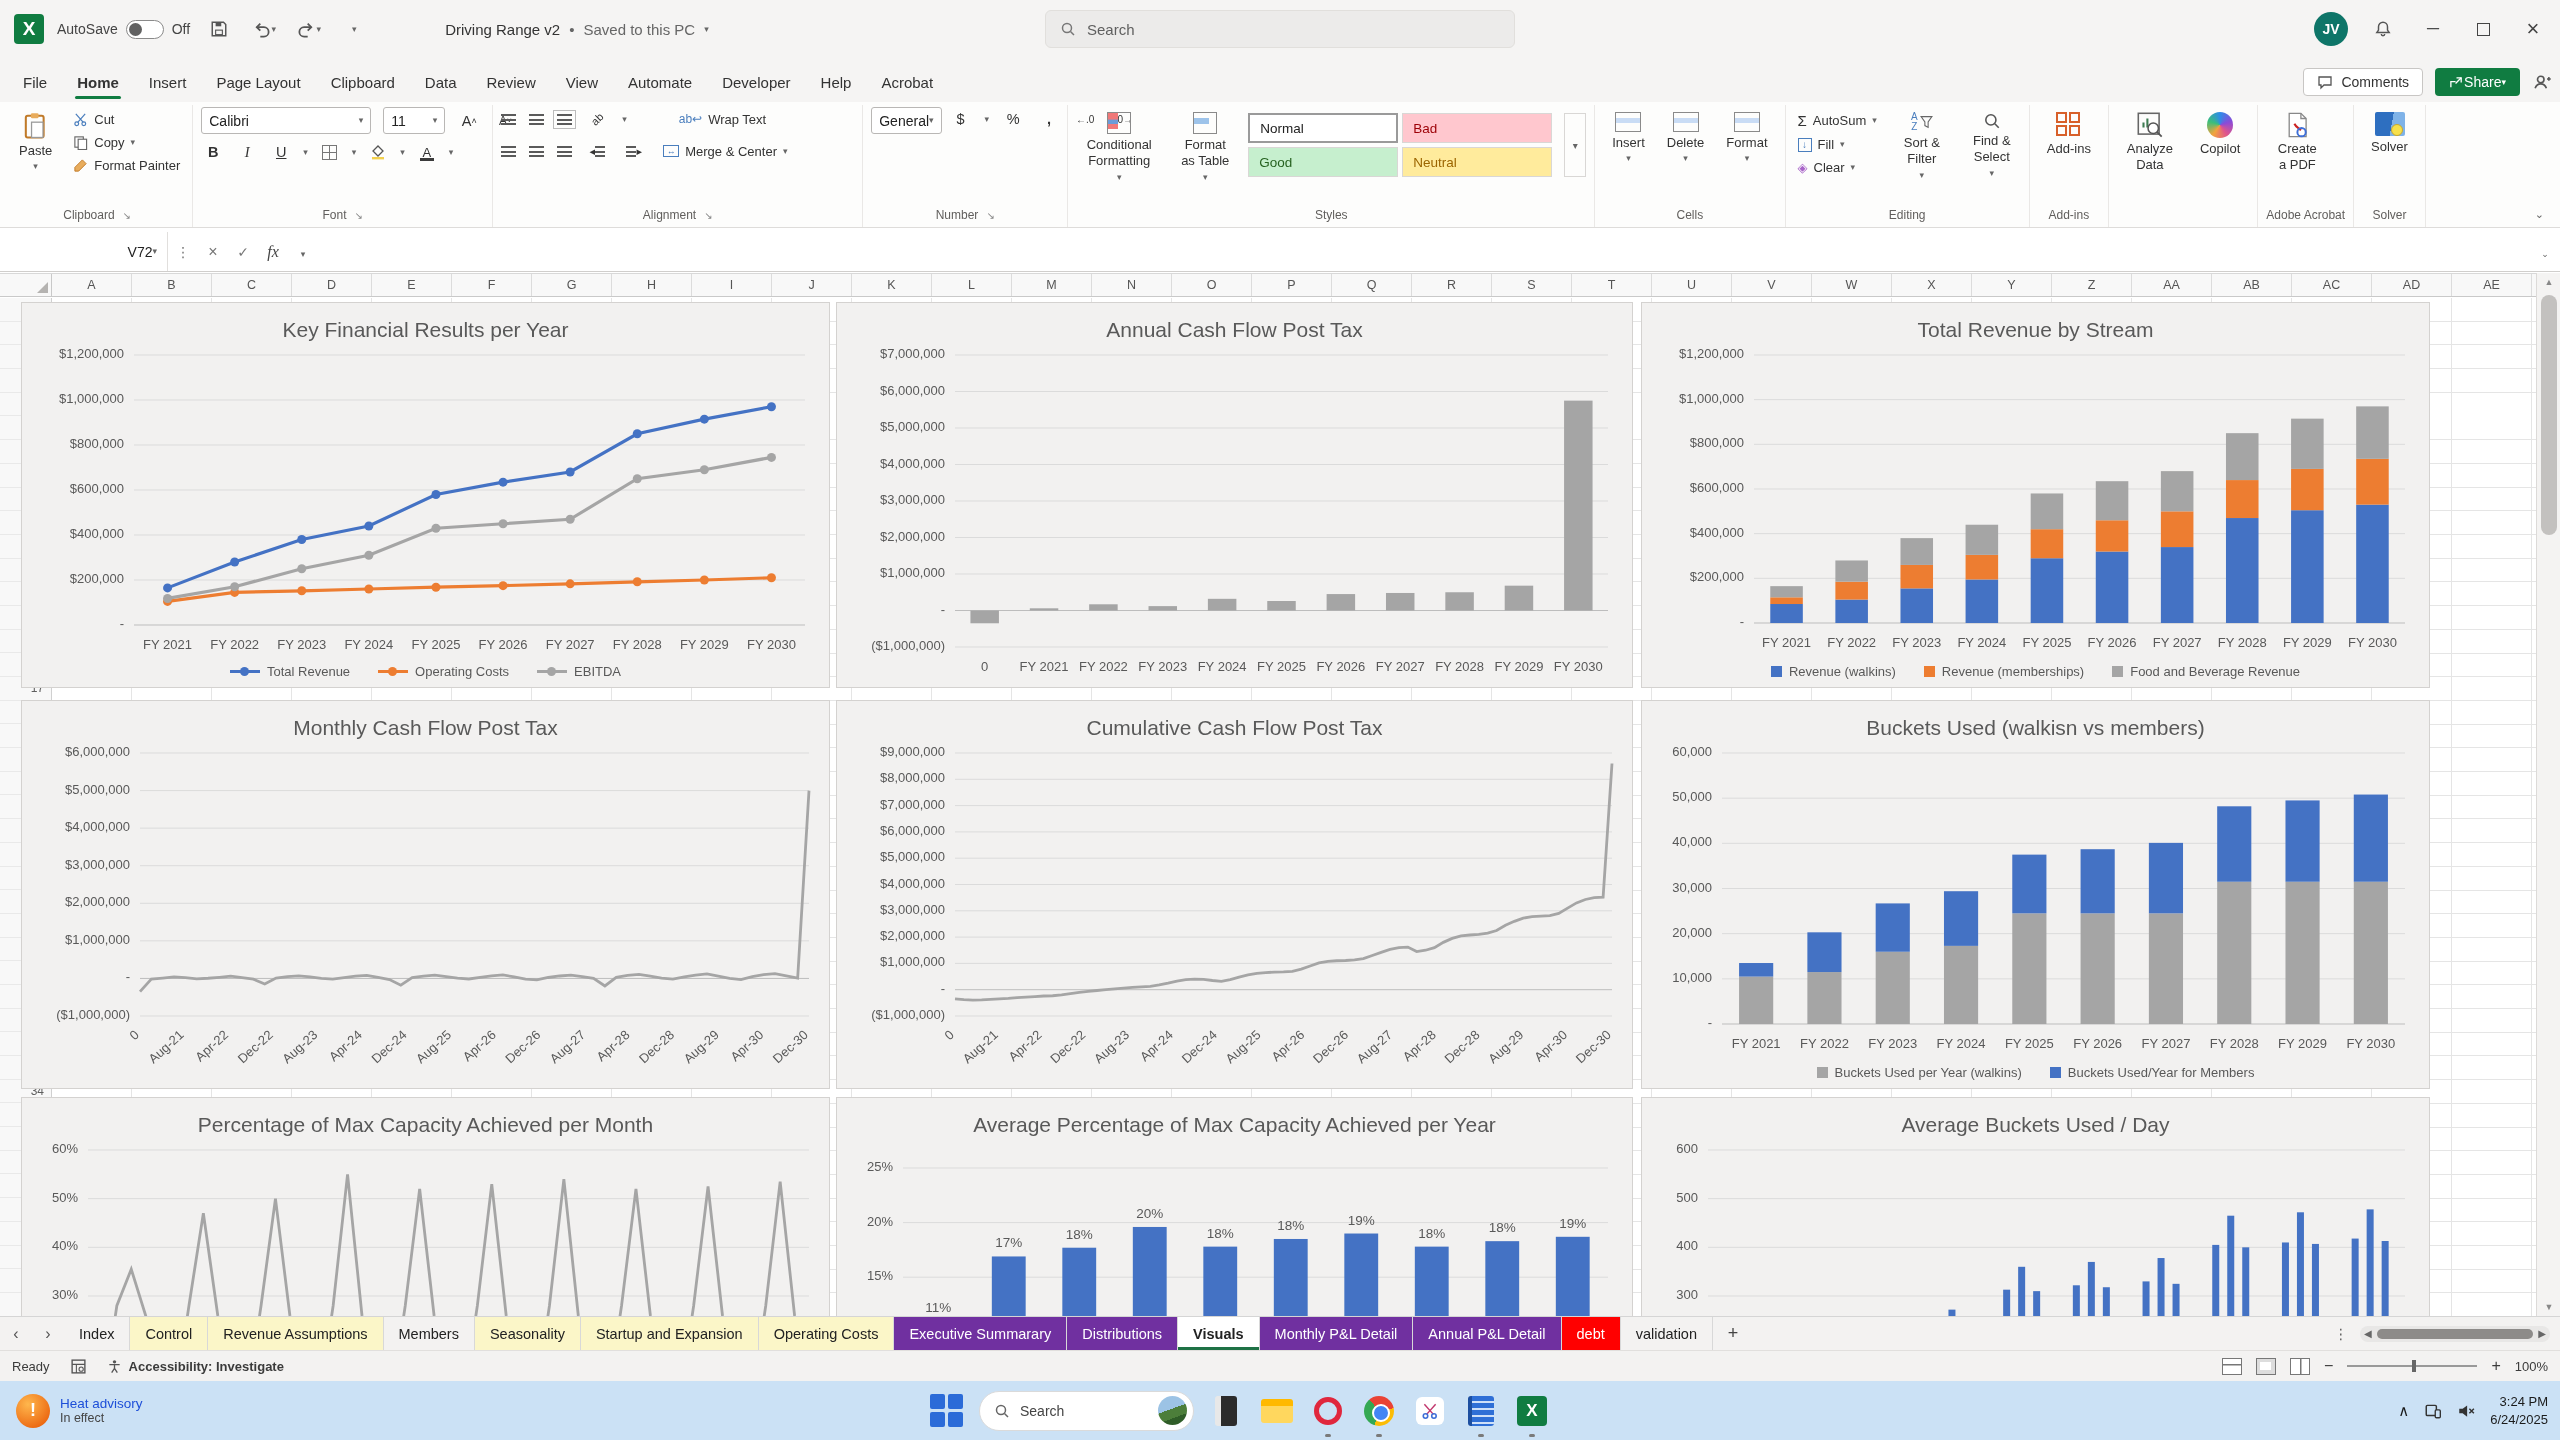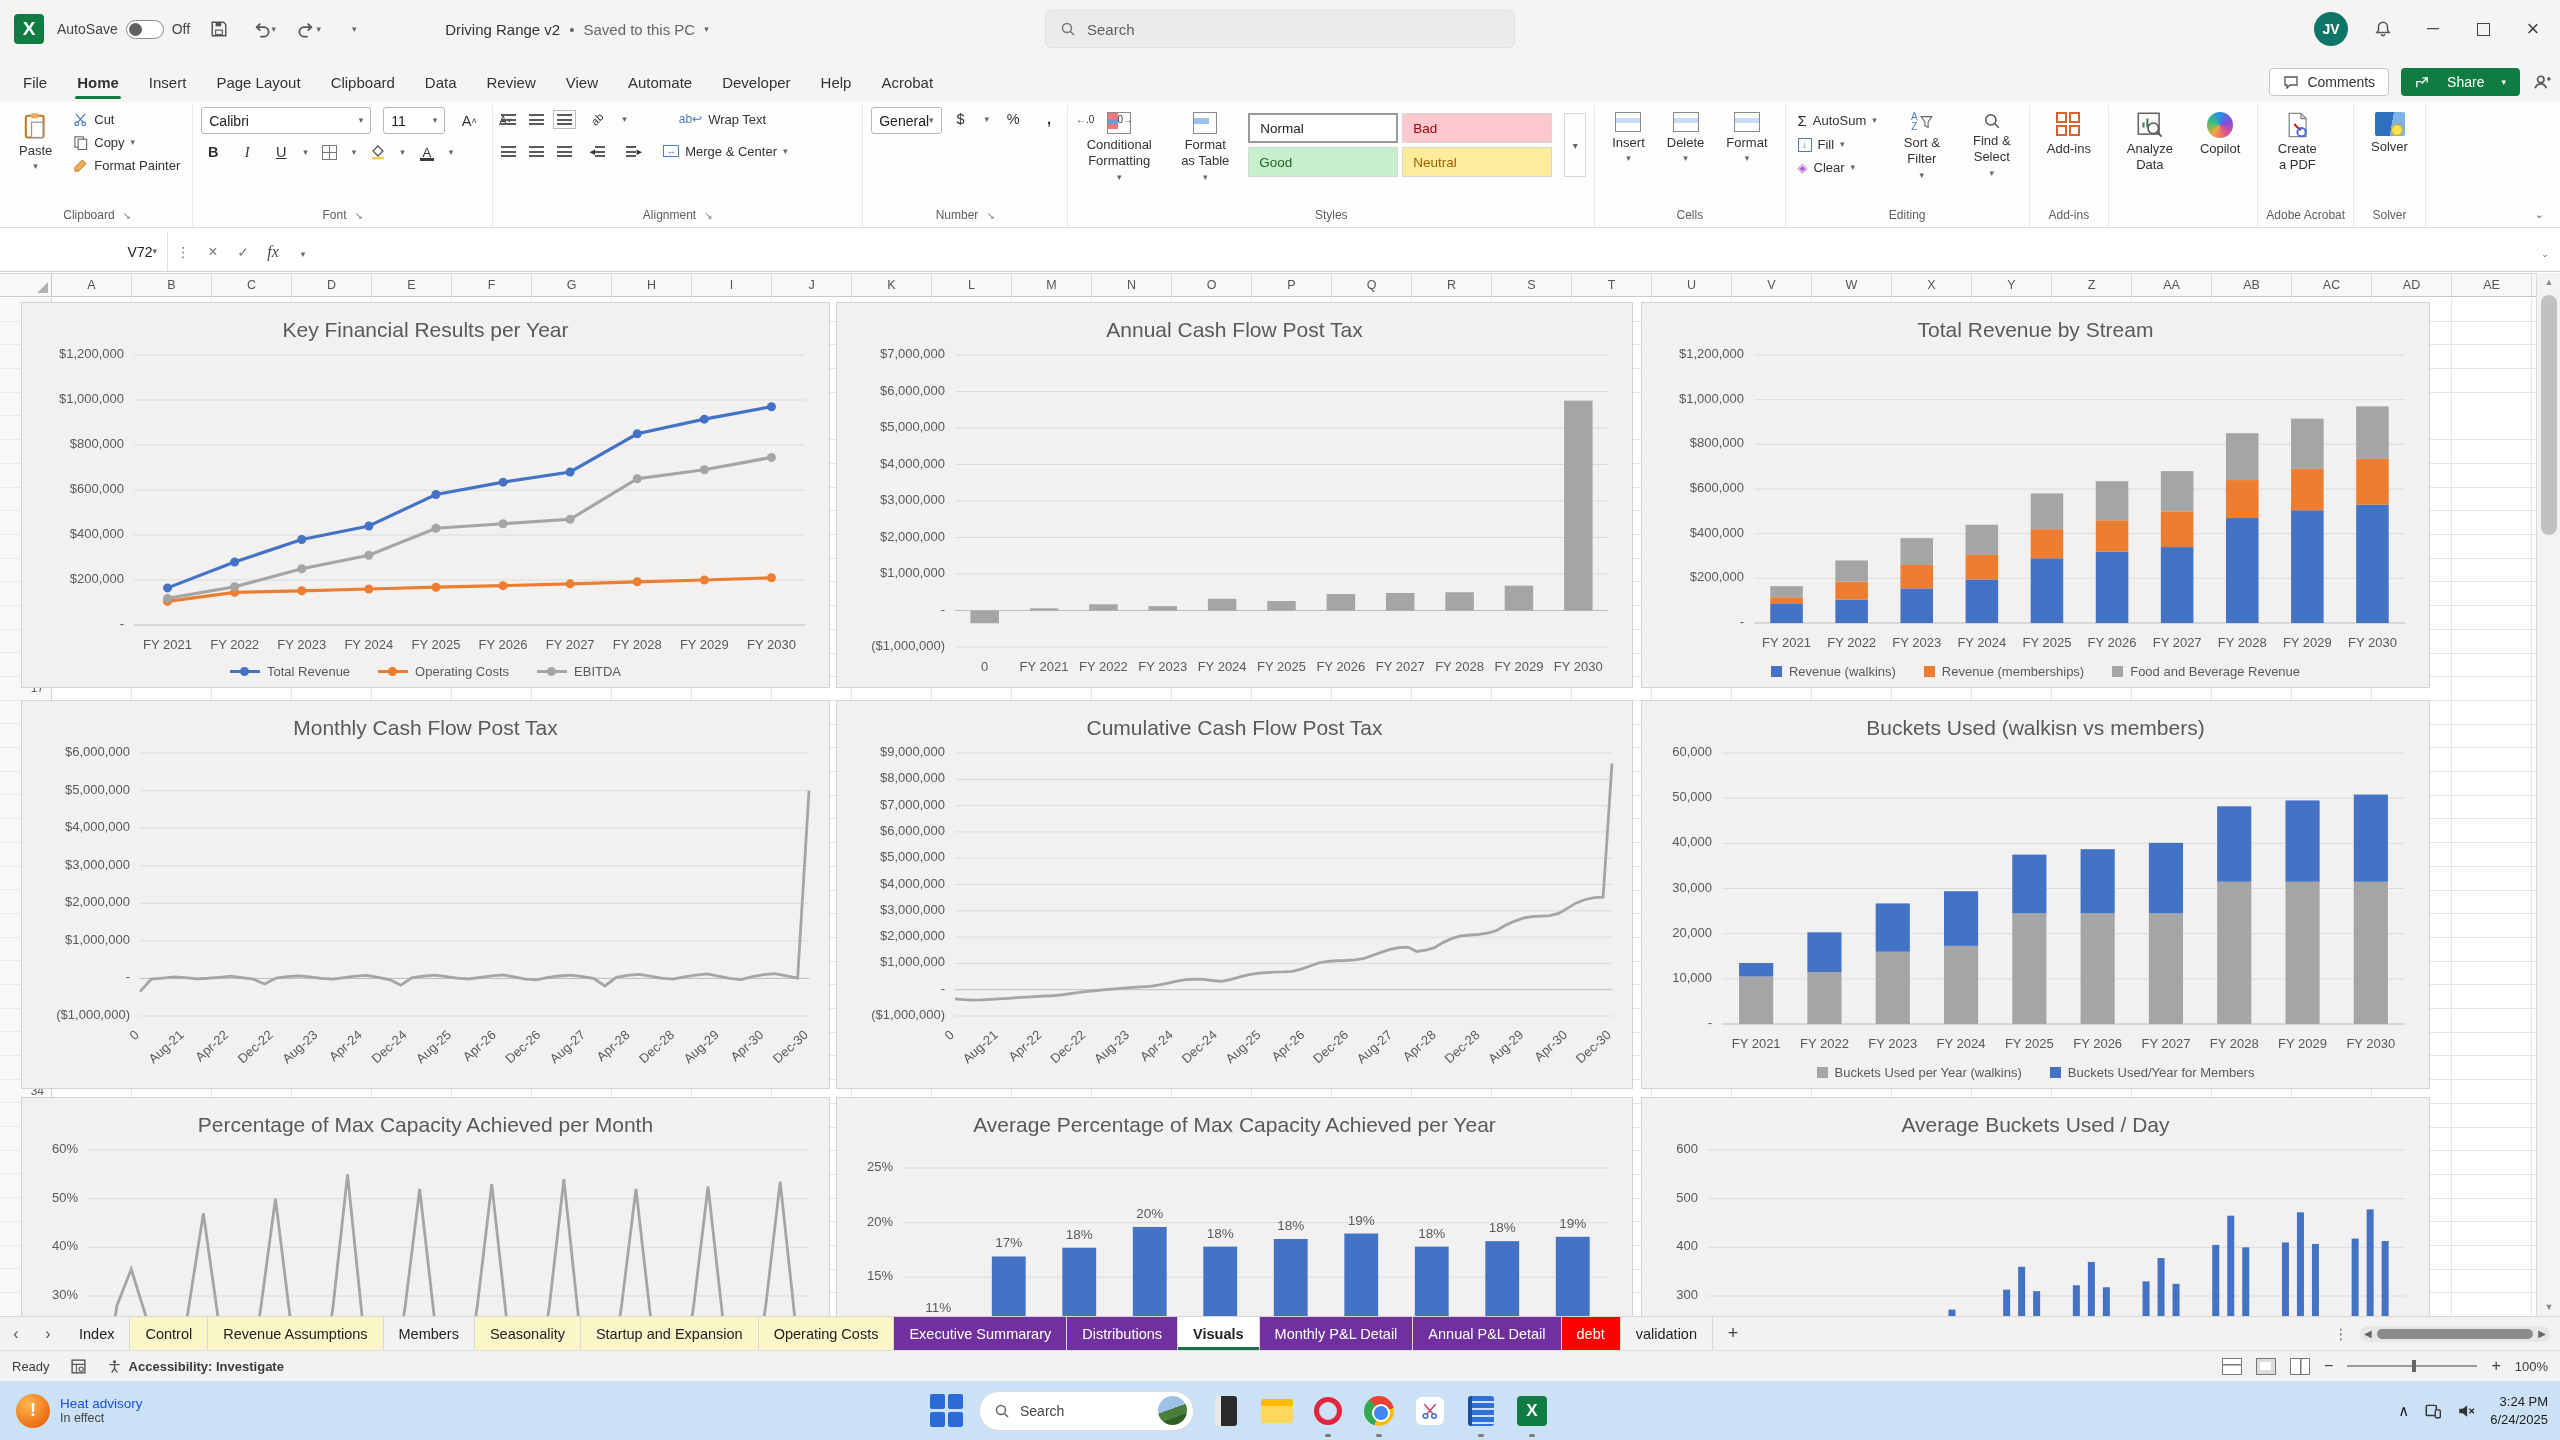--- a/index.html
+++ b/index.html
@@ -27,7 +27,7 @@
 .mtab.active::after{content:"";position:absolute;left:13px;right:13px;bottom:3px;height:3px;background:#107C41;border-radius:2px}
 .menubar-right{margin-left:auto;display:flex;align-items:center;gap:12px;padding-bottom:6px}
 .btn-comments{border:1px solid #C8C6C4;background:#fff;border-radius:4px;padding:5px 13px;display:flex;gap:8px;align-items:center;font-size:14px;color:#333}
-.btn-share{background:#107C41;color:#fff;border-radius:4px;padding:6px 14px;display:flex;gap:17px;align-items:center;font-size:14px}
+.btn-share{background:#107C41;color:#fff;border-radius:4px;padding:6px 14px;display:flex;gap:0;align-items:center;font-size:14px}
 
 .ribbon{position:absolute;top:102px;left:0;right:0;height:126px;background:#FDFDFC;border-bottom:1px solid #DEDCDA;display:flex;align-items:stretch;padding:3px 2px 0}
 .rgroup{display:flex;flex-direction:column;position:relative;padding:2px 8px 0;border-right:1px solid #EAE8E6}

